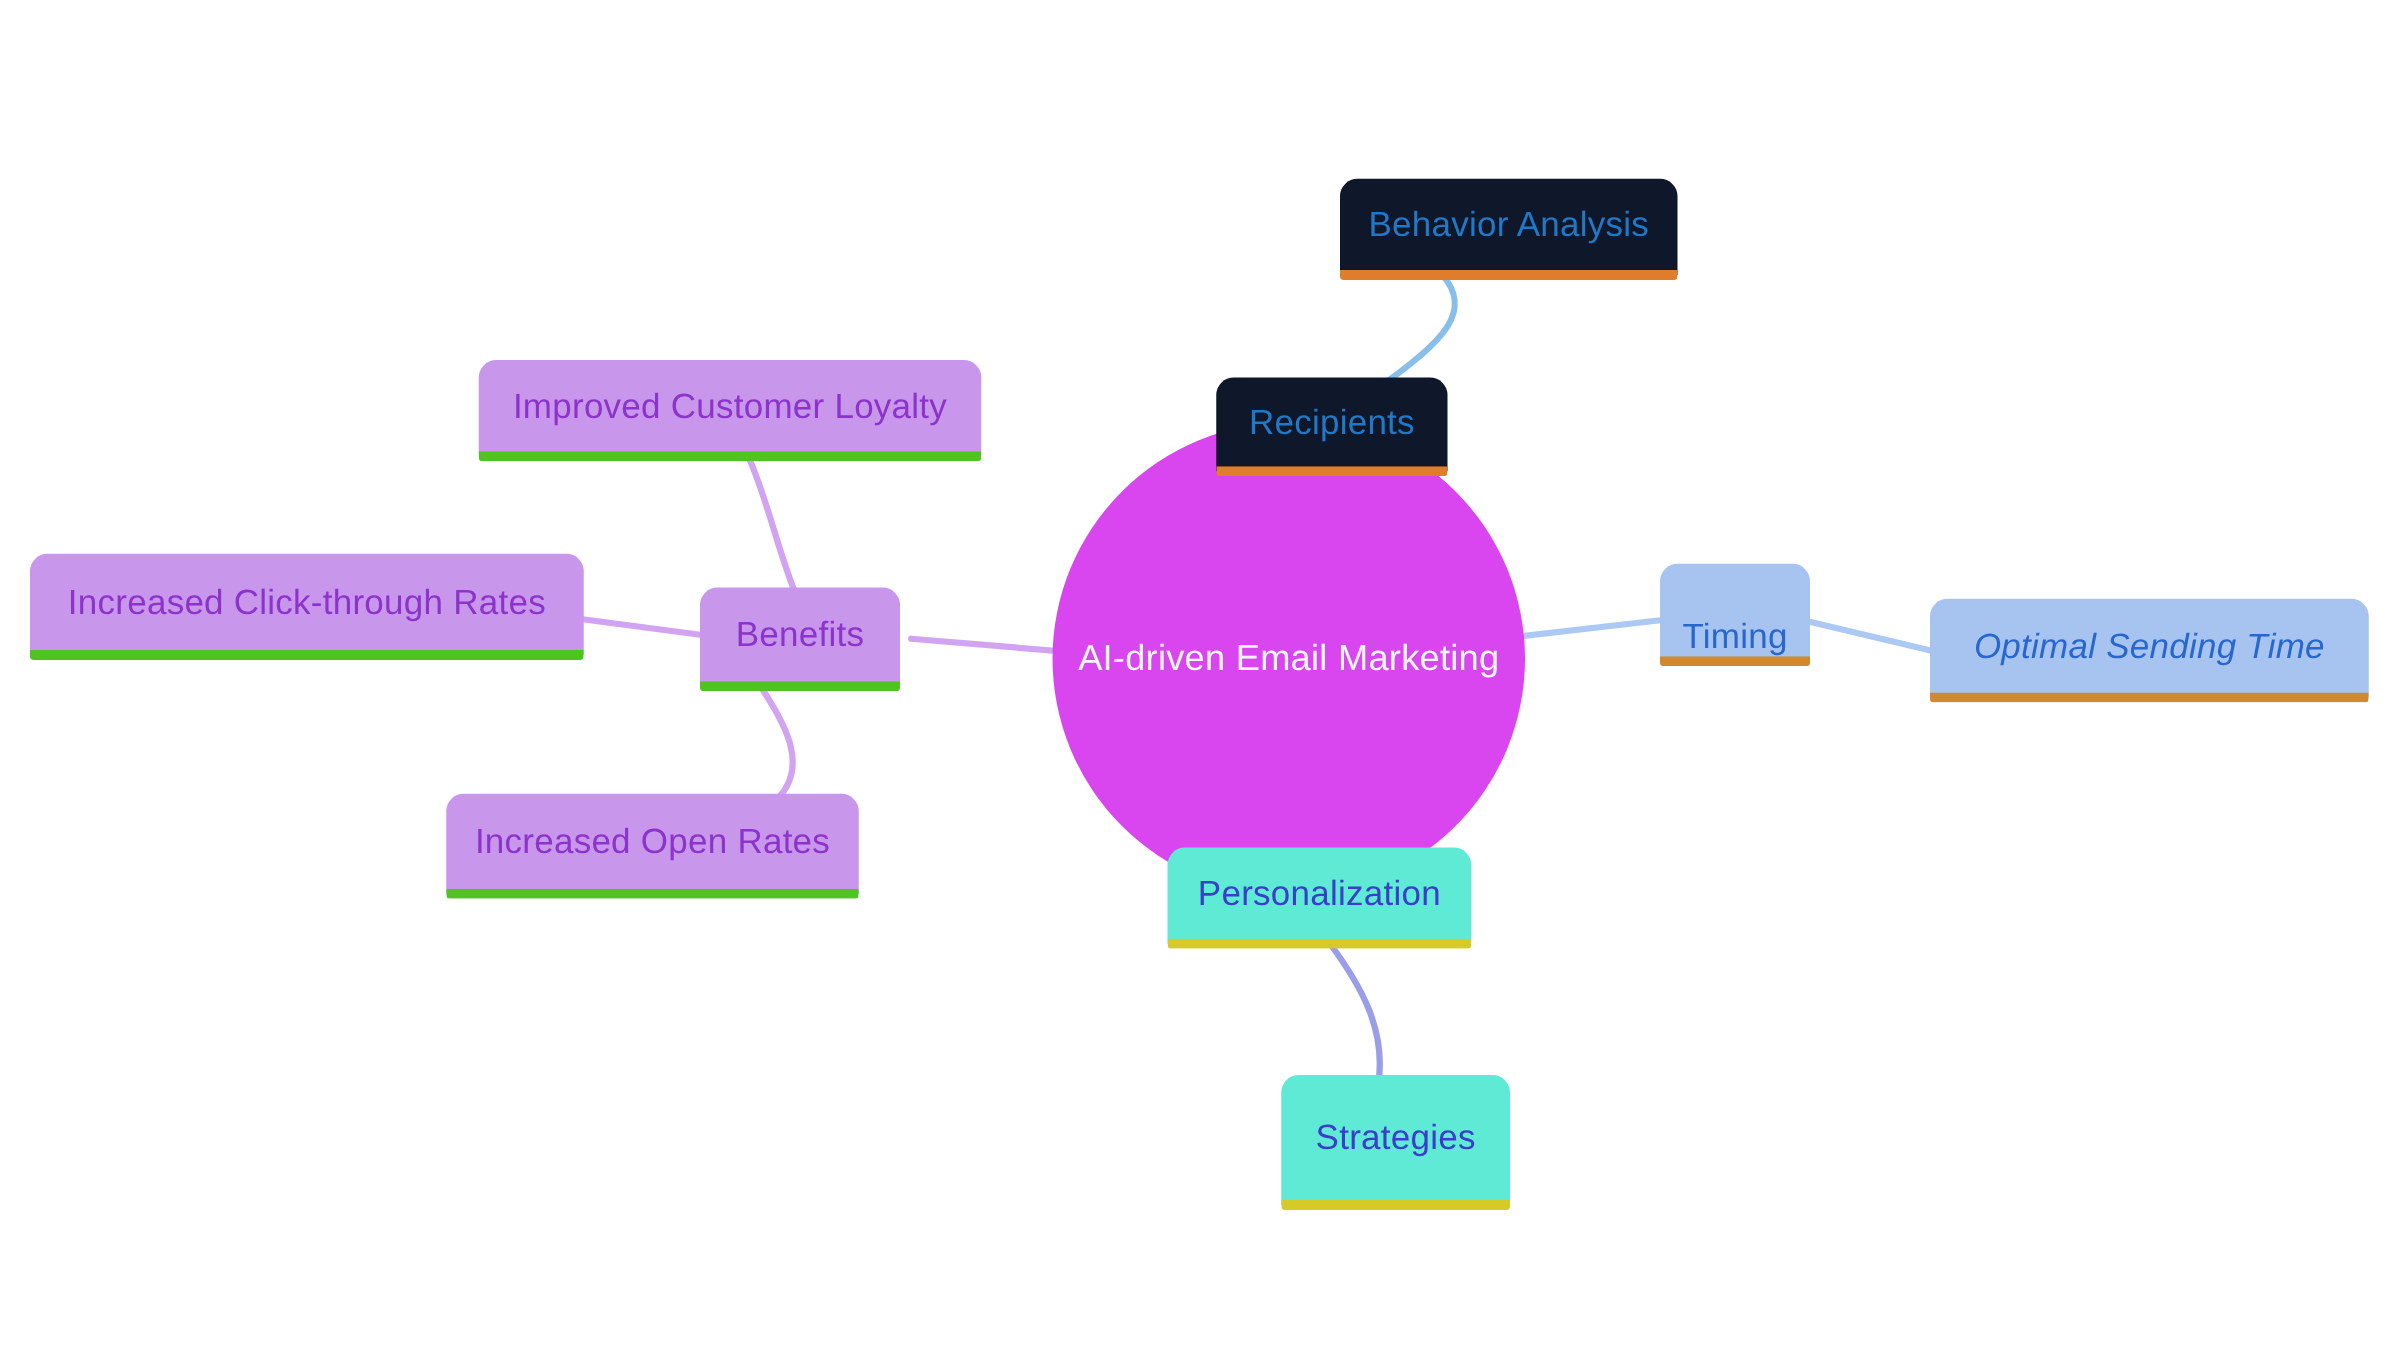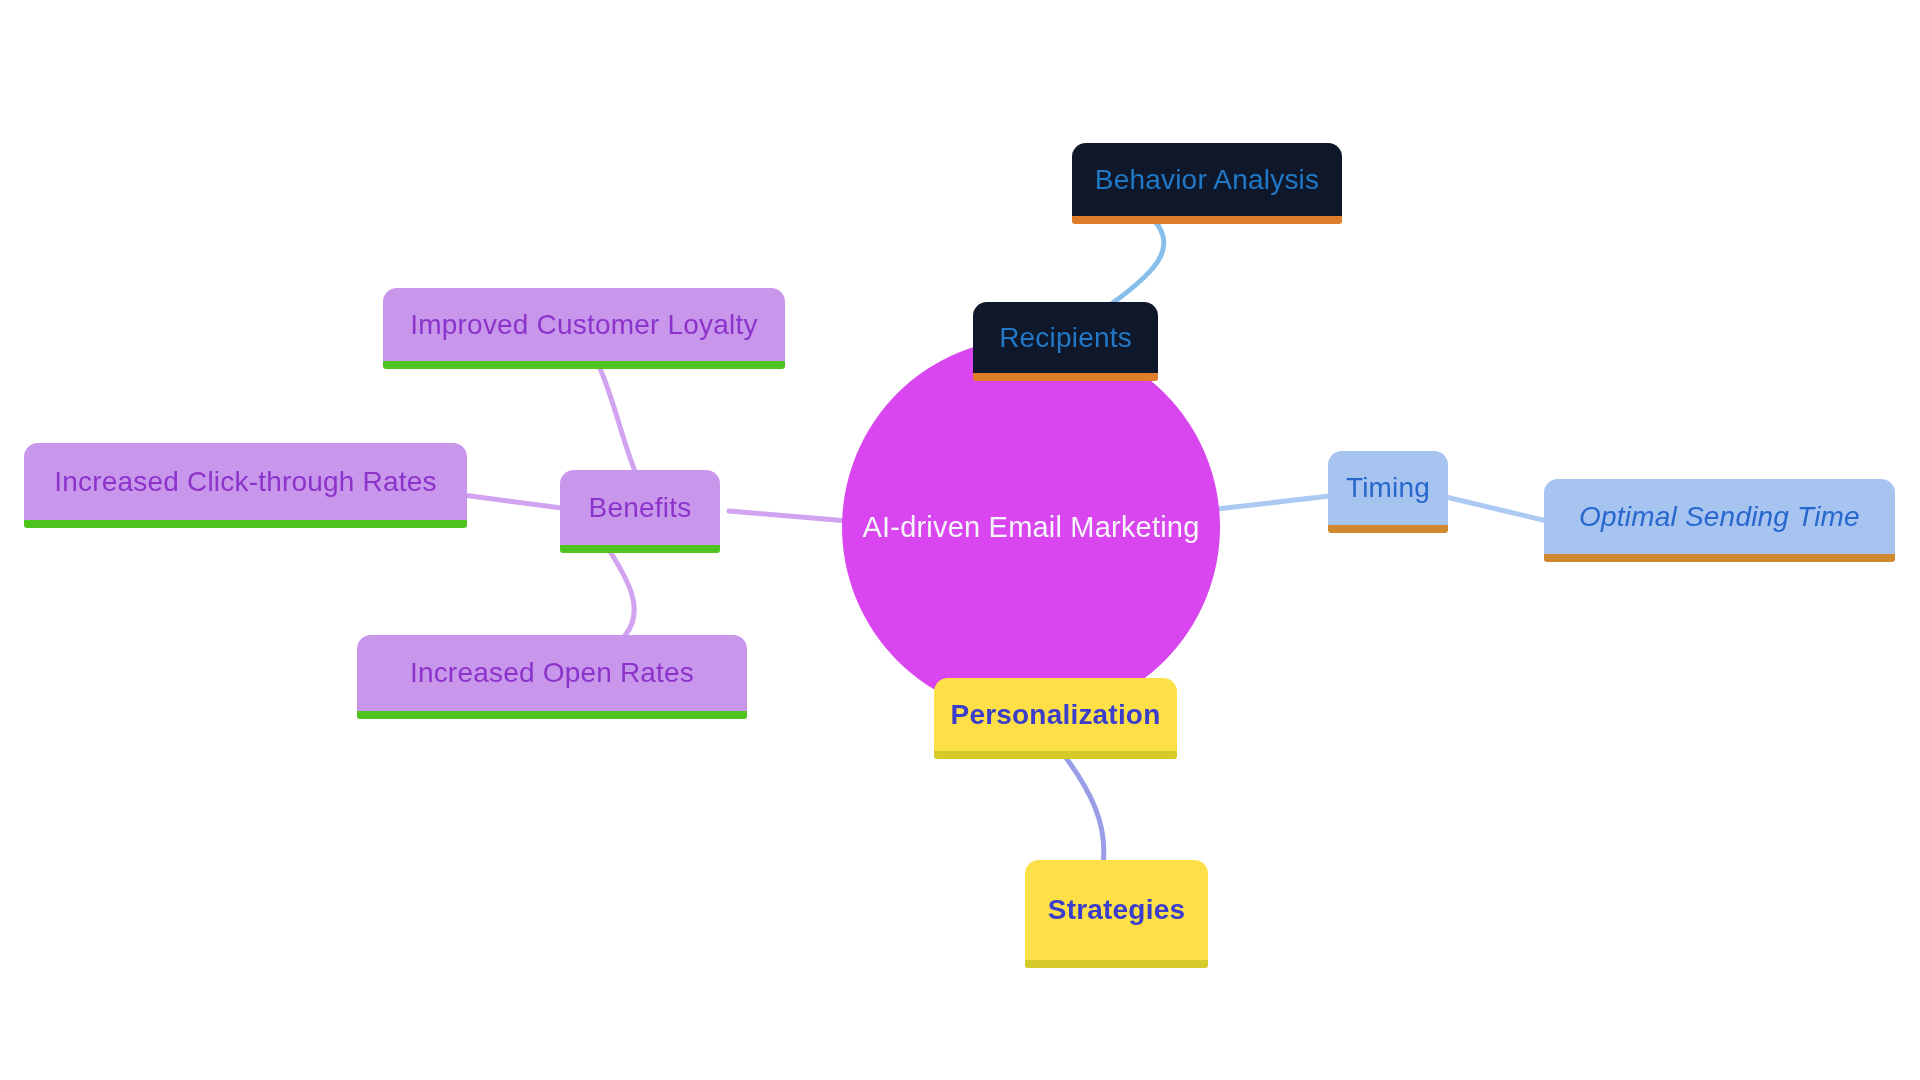--- a/index.html
+++ b/index.html
@@ -71,7 +71,7 @@
   
   #n-behavior       { left: 1072px; top: 143px; width: 270px; height: 81px; }
   #n-recipients     { left:  973px; top: 302px; width: 185px; height: 79px; }
-  #n-timing         { left: 1328px; top: 451px; width: 120px; height: 82px; }
+  #n-timing         { left: 1328px; top: 451px; width: 120px; height: 82px; align-items: flex-end; }
   #n-optimal        { left: 1544px; top: 479px; width: 351px; height: 83px; font-style: italic; }
   #n-personalization{ left:  934px; top: 678px; width: 243px; height: 81px; }
   #n-strategies     { left: 1025px; top: 860px; width: 183px; height: 108px; }

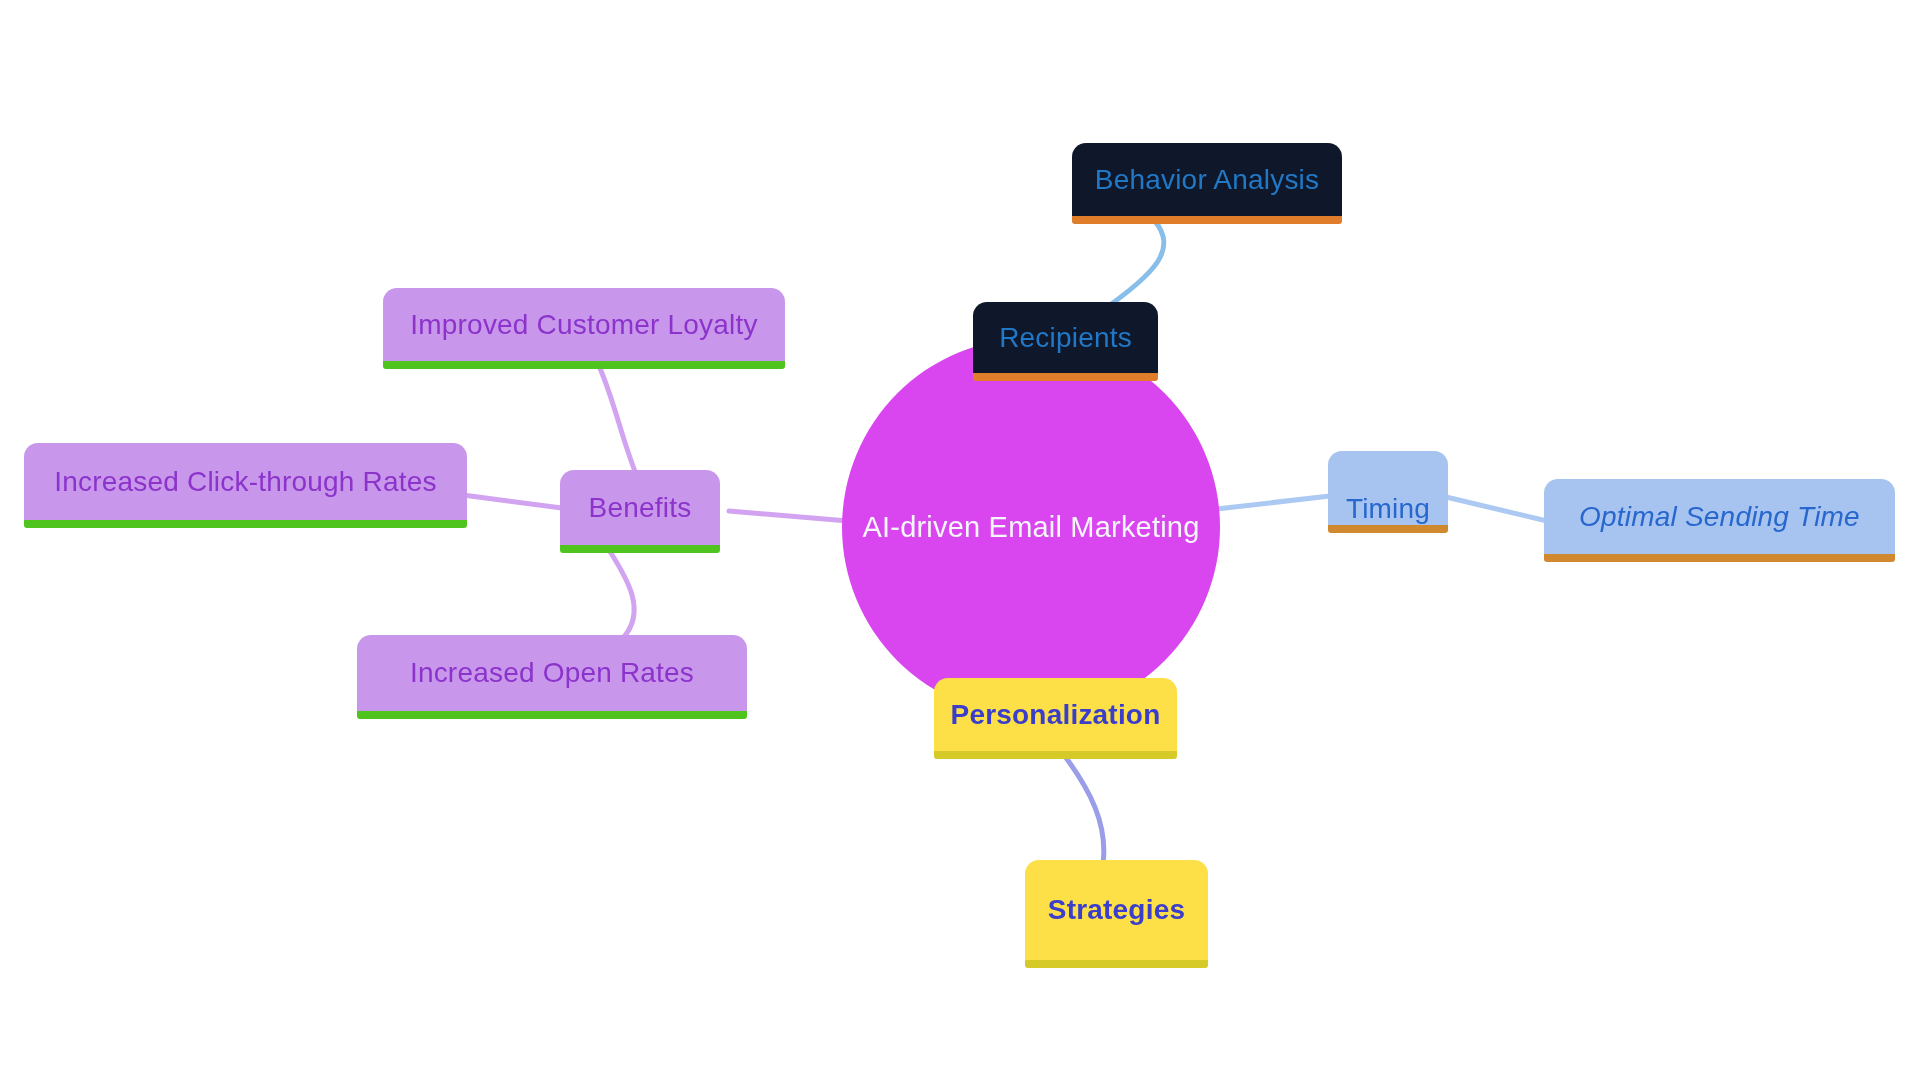--- a/index.html
+++ b/index.html
@@ -78,7 +78,7 @@
   #n-benefits       { left:  560px; top: 470px; width: 160px; height: 83px; }
   #n-loyalty        { left:  383px; top: 288px; width: 402px; height: 81px; }
   #n-clickthrough   { left:   24px; top: 443px; width: 443px; height: 85px; }
-  #n-openrates      { left:  357px; top: 635px; width: 390px; height: 84px; }
+  #n-openrates      { left:  357px; top: 635px; width: 330px; height: 84px; }
 </style>
 </head>
 <body>

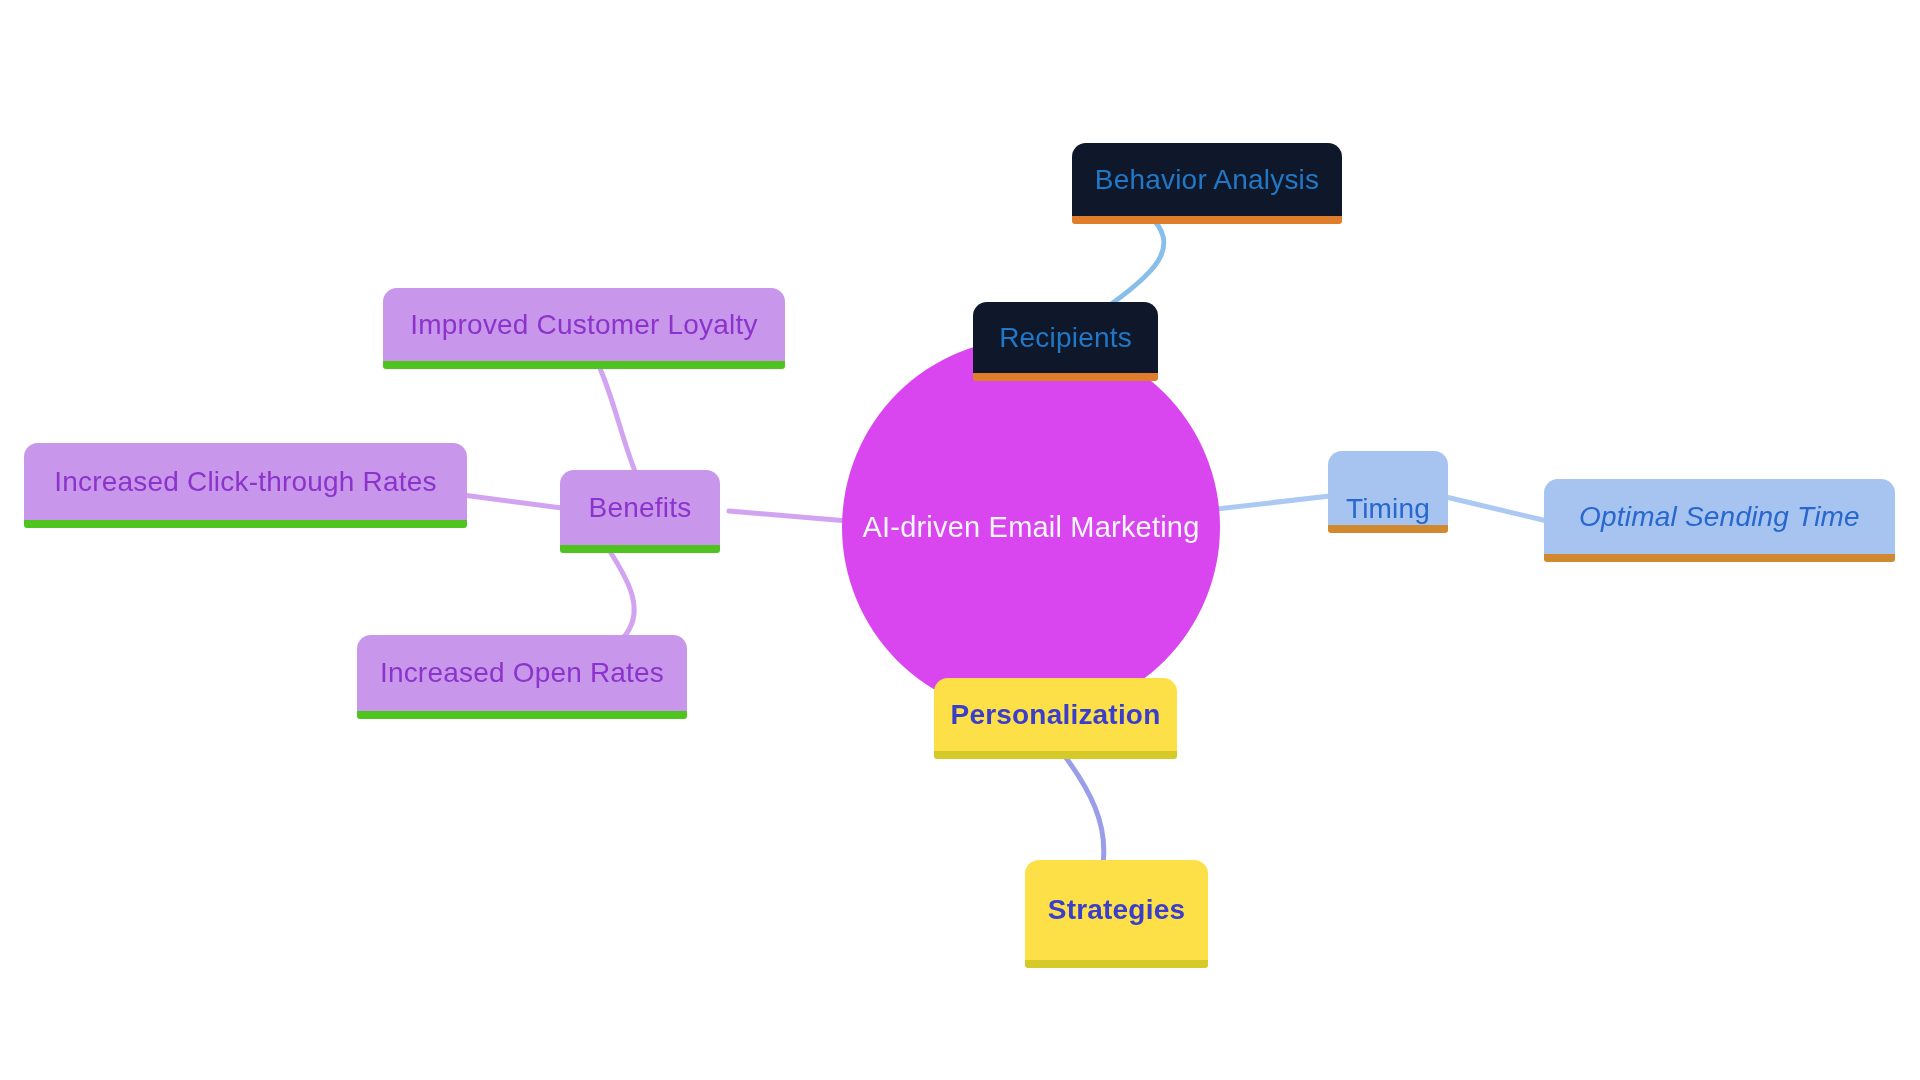--- a/index.html
+++ b/index.html
@@ -63,7 +63,7 @@
   .b-sky .node-label        { color: #2078c6; }
   .b-lightblue  { background: #a7c4f0; border-bottom: 8px solid #d0892f; }
   .b-lightblue .node-label  { color: #2767ce; }
-  .b-periwinkle { background: #fde047; border-bottom: 8px solid #d5ca28; font-weight: bold; }
+  .b-periwinkle { background: #5eead4; border-bottom: 8px solid #d5ca28; }
   .b-periwinkle .node-label { color: #3a3ecb; }
   .b-purple     { background: #c897eb; border-bottom: 8px solid #50c41e; }
   .b-purple .node-label     { color: #8c33cb; }

